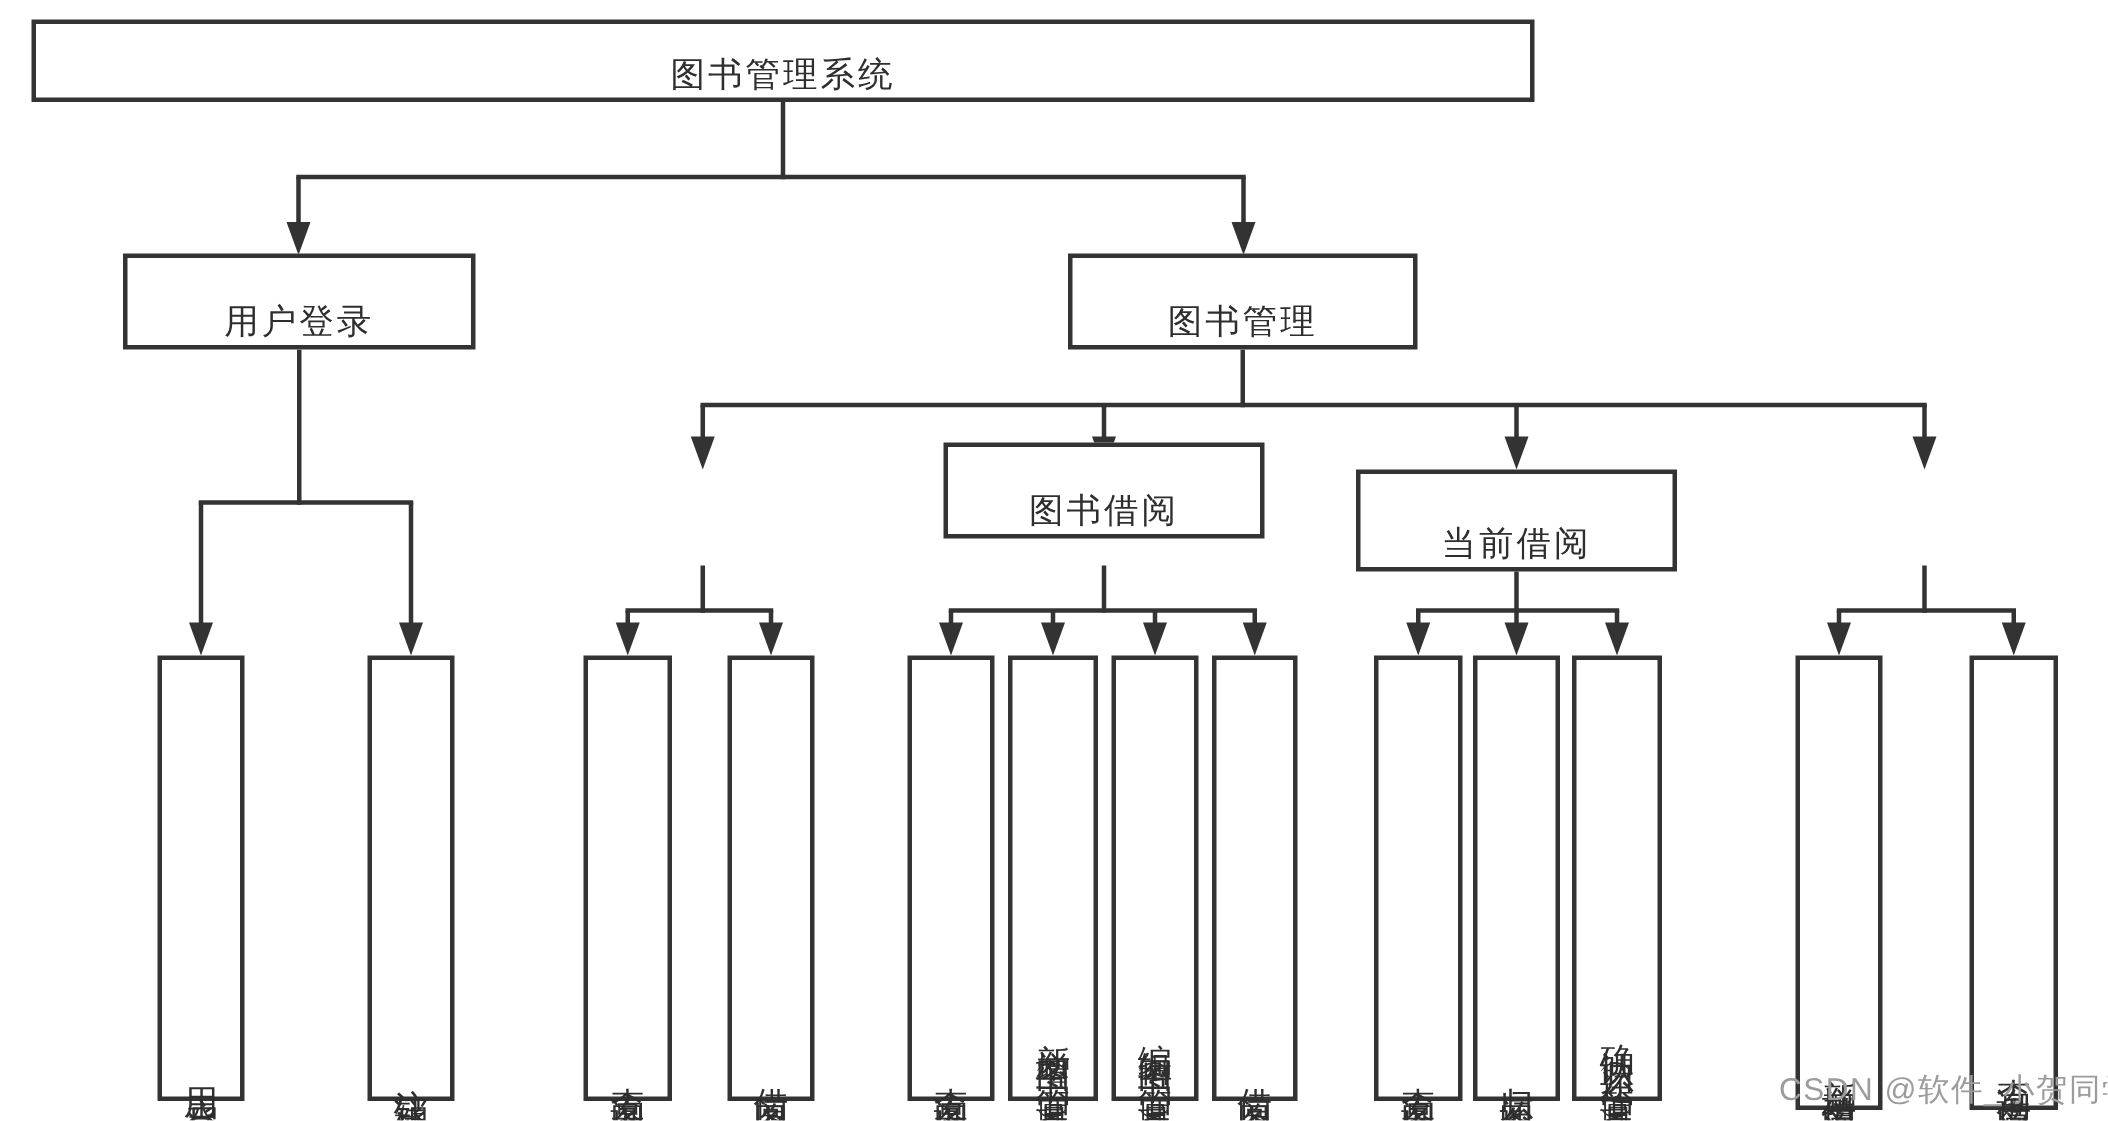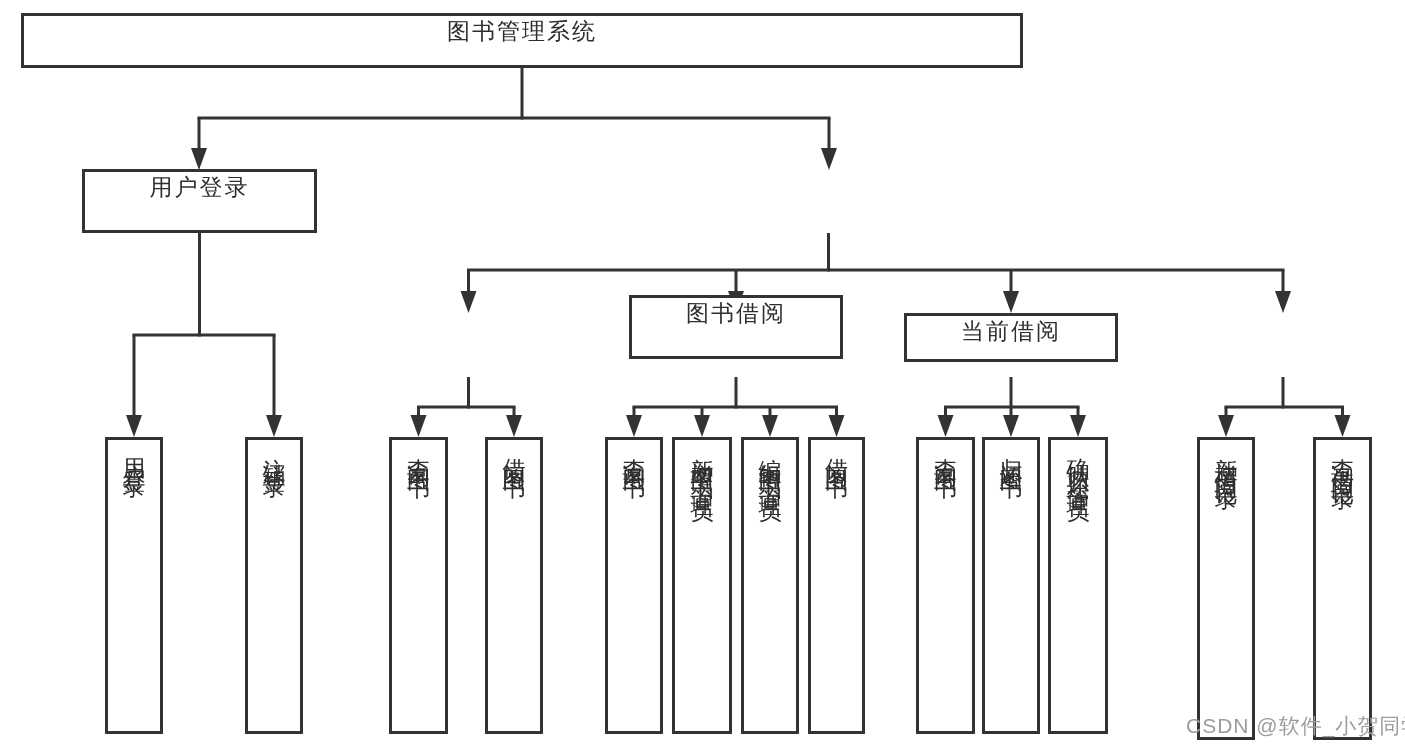--- a/index.html
+++ b/index.html
@@ -23,7 +23,7 @@
     background: #ffffff;
     border: 3px solid #333333;
     display: flex;
-    align-items: flex-start;
+    align-items: flex-end;
     justify-content: center;
     z-index: 1;
   }

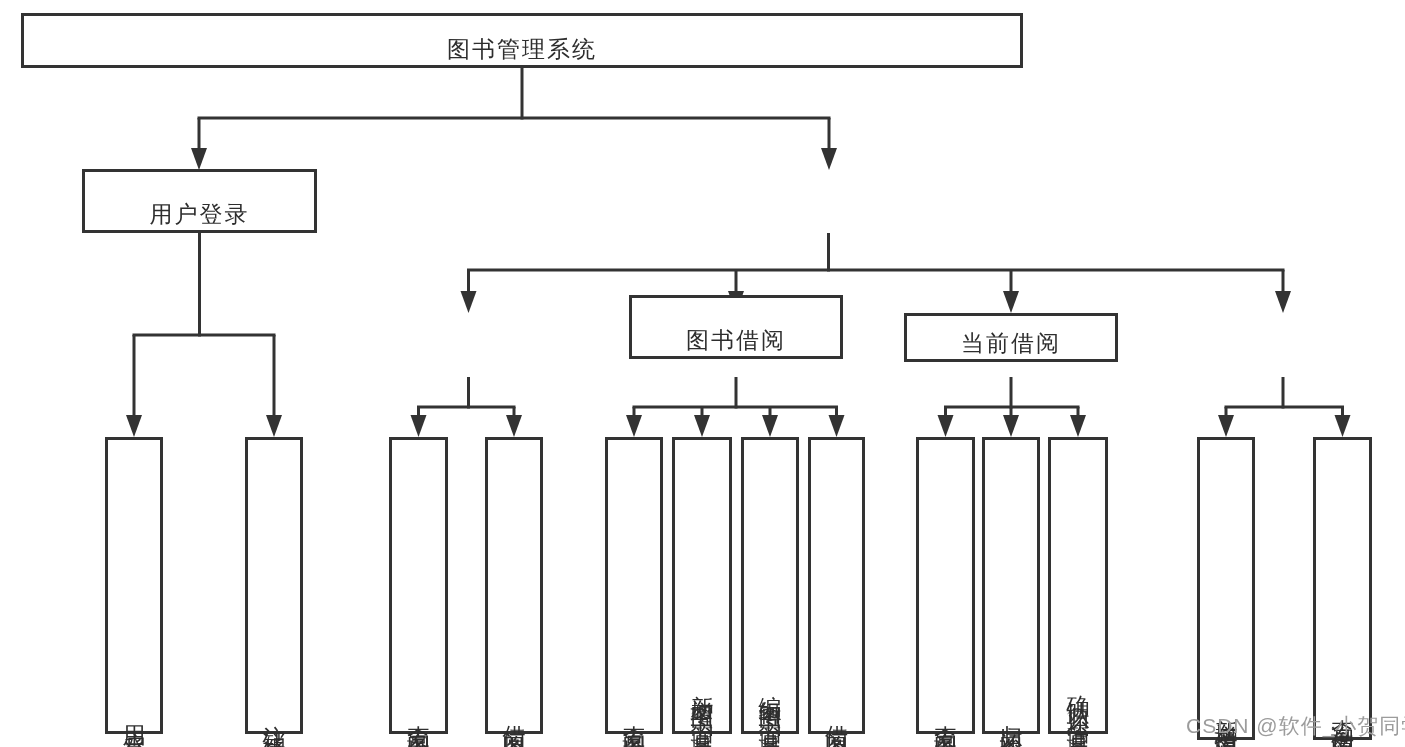--- a/index.html
+++ b/index.html
@@ -128,6 +128,9 @@
   <div class="node hnode" style="left:82px;top:169px;width:235px;height:64px">
     <span class="label">用户登录</span>
   </div>
+  <div class="node hnode" style="left:712px;top:169px;width:233px;height:64px">
+    <span class="label">图书管理</span>
+  </div>
 
   <div class="node hnode" style="left:629px;top:295px;width:214px;height:64px">
     <span class="label">图书借阅</span>

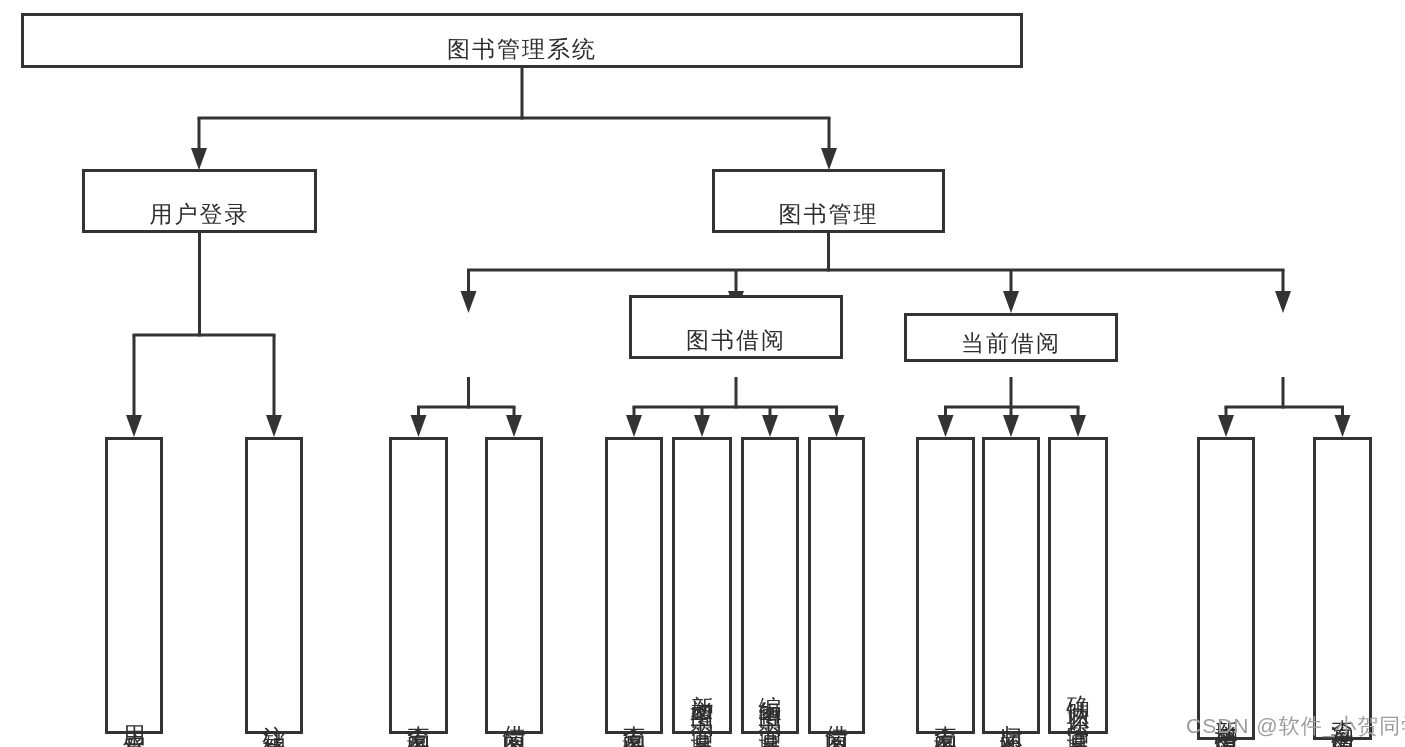--- a/index.html
+++ b/index.html
@@ -135,7 +135,7 @@
   <div class="node hnode" style="left:629px;top:295px;width:214px;height:64px">
     <span class="label">图书借阅</span>
   </div>
-  <div class="node hnode" style="left:904px;top:313px;width:214px;height:49px">
+  <div class="node hnode" style="left:904px;top:313px;width:214px;height:68px">
     <span class="label">当前借阅</span>
   </div>
 

